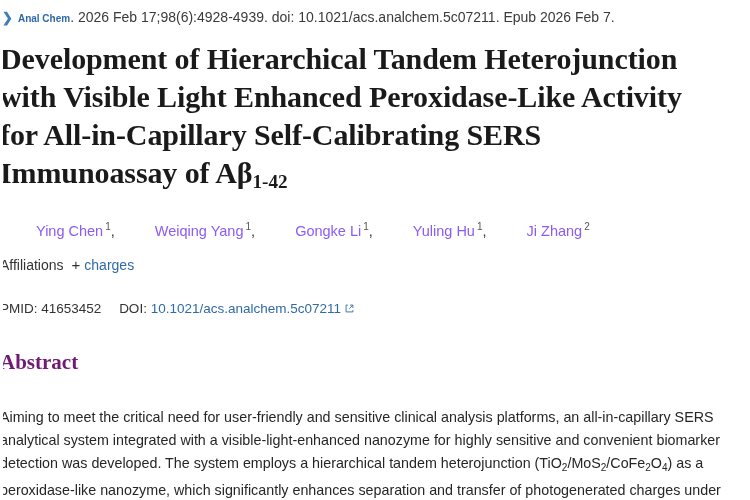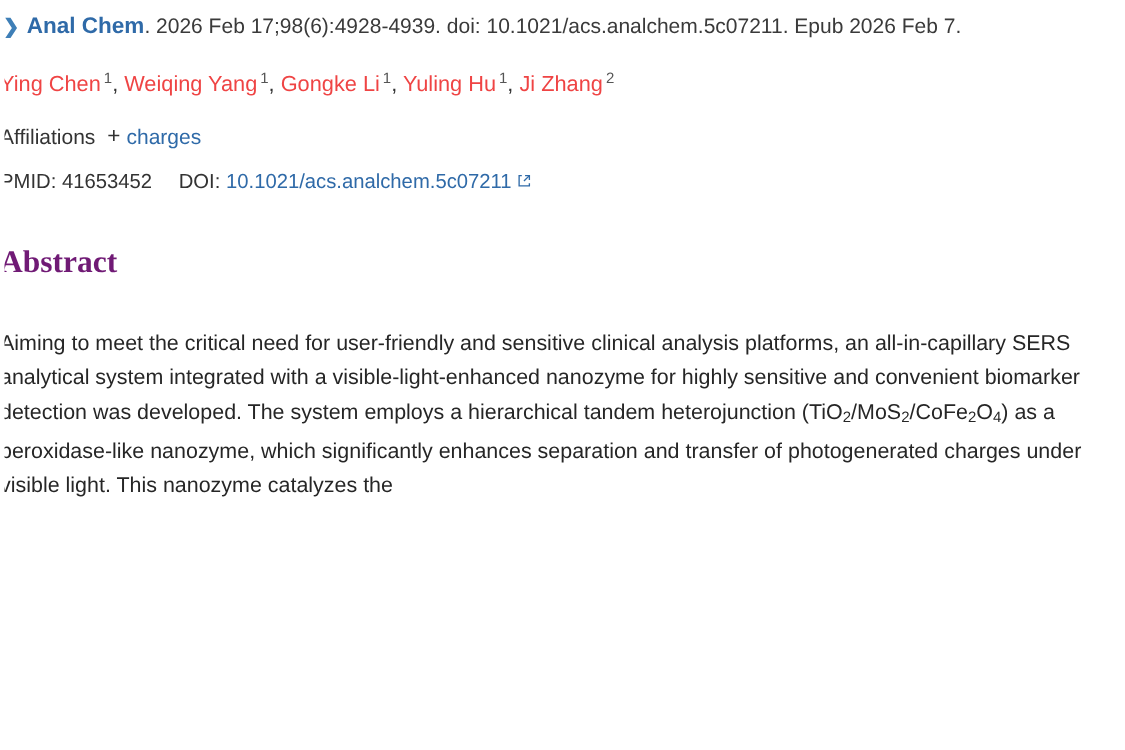--- a/index.html
+++ b/index.html
@@ -56,7 +56,7 @@
   .journal {
     color: #2f6aa8;
     font-weight: 600;
-    font-size: 15px;
+    font-size: 10px;
   }
   .cit-rest {
     color: #3a3a3a;

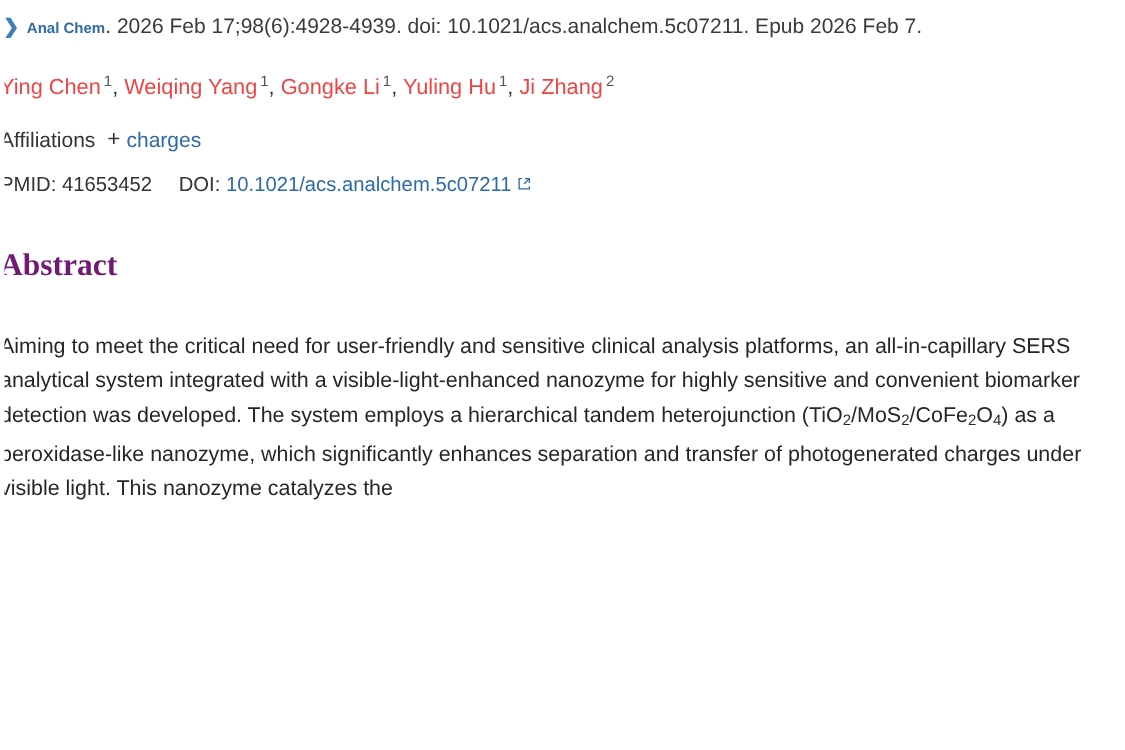--- a/index.html
+++ b/index.html
@@ -177,6 +177,12 @@
         <span class="cit-rest">. 2026 Feb 17;98(6):4928-4939. doi: 10.1021/acs.analchem.5c07211. Epub 2026 Feb 7.</span>
     </div>
 
+    <h1 class="title">
+      <span style="display: block;">Development of Hierarchical Tandem Heterojunction</span>
+      <span style="display: block;">with Visible Light Enhanced Peroxidase-Like Activity</span>
+      <span style="display: block;">for All-in-Capillary Self-Calibrating SERS</span>
+      <span style="display: block;"><span style="display: inline;">Immunoassay of Aβ</span><span class="sub" style="display: inline;">1-42</span></span>
+    </h1>
 
     <div class="authors">
       <span class="author">Ying Chen</span><span class="sup">1</span><span class="comma">, </span><span class="author">Weiqing Yang</span><span class="sup">1</span><span class="comma">, </span><span class="author">Gongke Li</span><span class="sup">1</span><span class="comma">, </span><span class="author">Yuling Hu</span><span class="sup">1</span><span class="comma">, </span><span class="author">Ji Zhang</span><span class="sup">2</span>

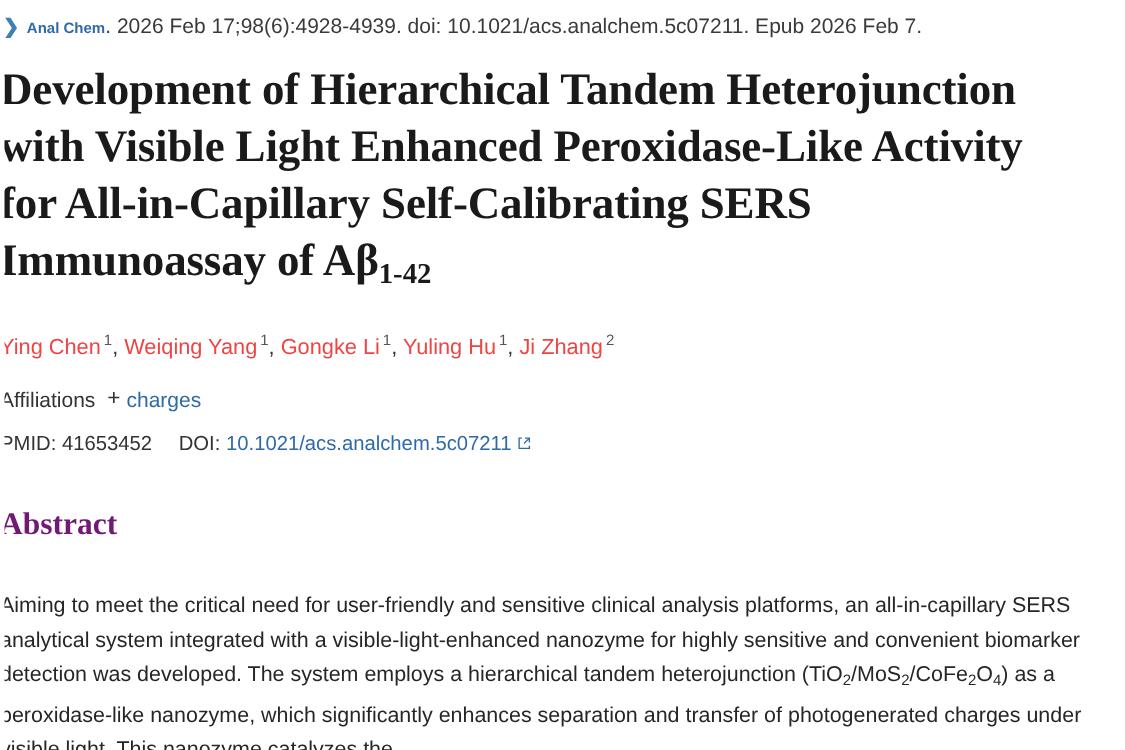--- a/index.html
+++ b/index.html
@@ -87,8 +87,9 @@
     color: #2f6aa8;
   }
   .author {
-    color: #ef4444;
+    color: #8b5cf6;
     cursor: pointer;
+    padding-left: 36px;
   }
   .sup {
     font-size: 10px;

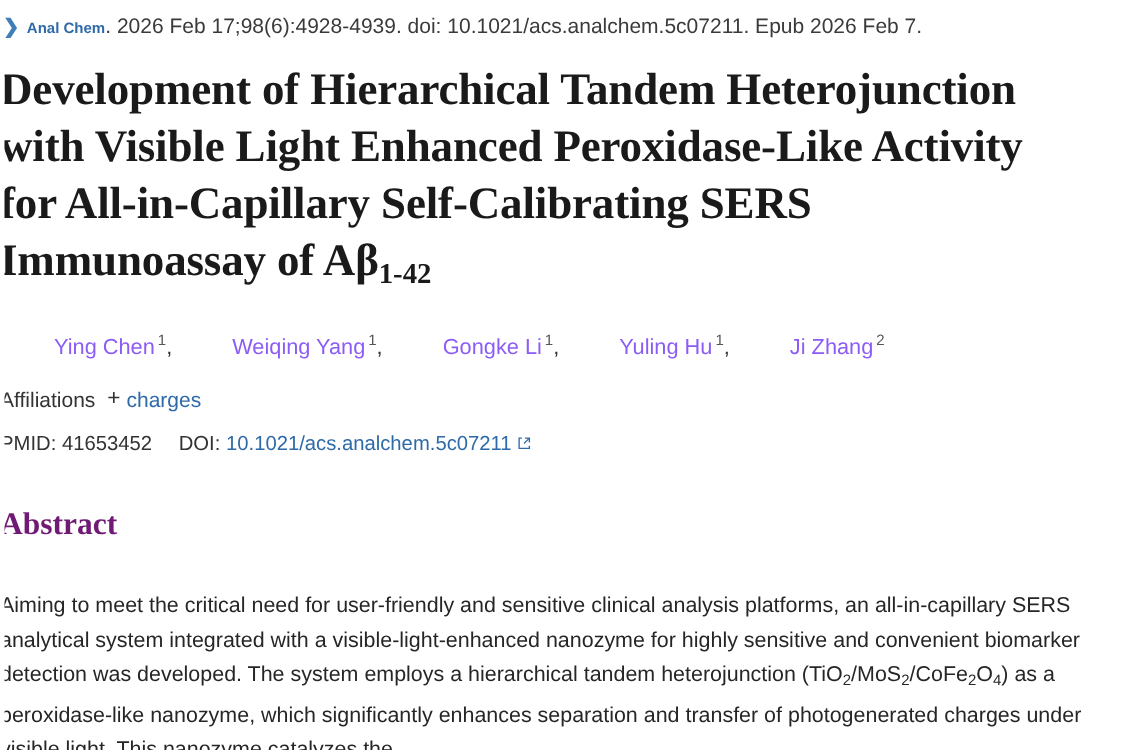--- a/index.html
+++ b/index.html
@@ -125,7 +125,7 @@
 
   
   .ids {
-    margin-top: 14px;
+    margin-top: 28px;
     font-size: 13.5px;
     color: #333;
   }

